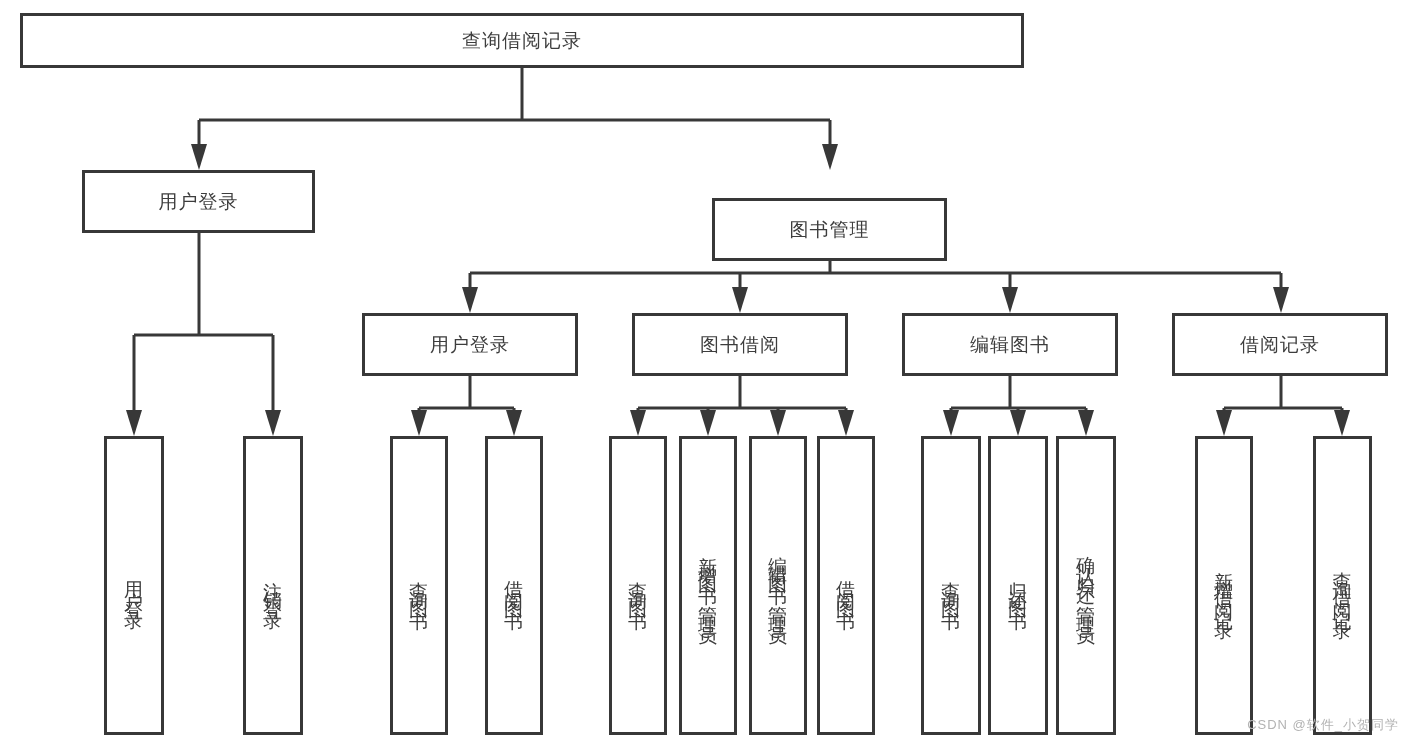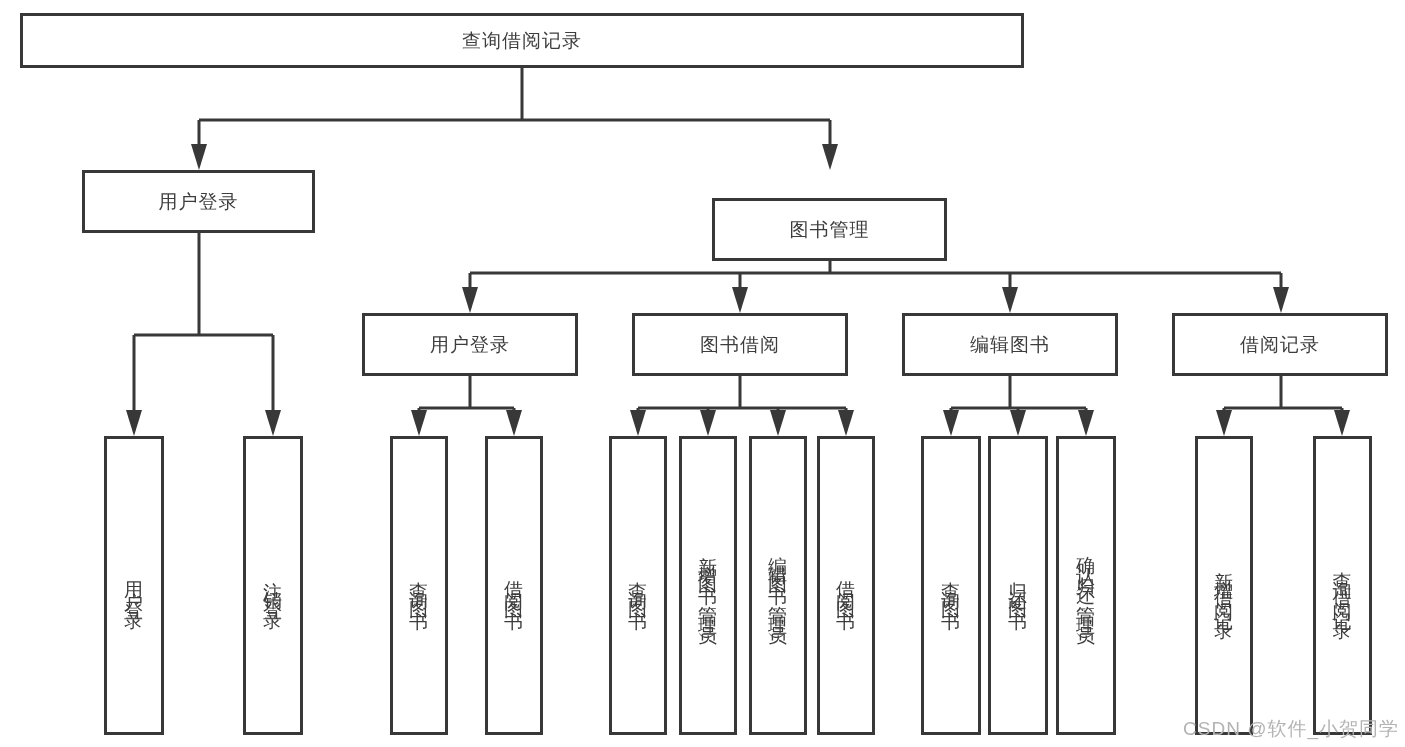--- a/index.html
+++ b/index.html
@@ -62,7 +62,7 @@
   .watermark{
     position:absolute;
     right:6px;top:716px;
-    font-size:19px;
+    font-size:13px;
     color:var(--watermark);
     z-index:3;
     pointer-events:none;

